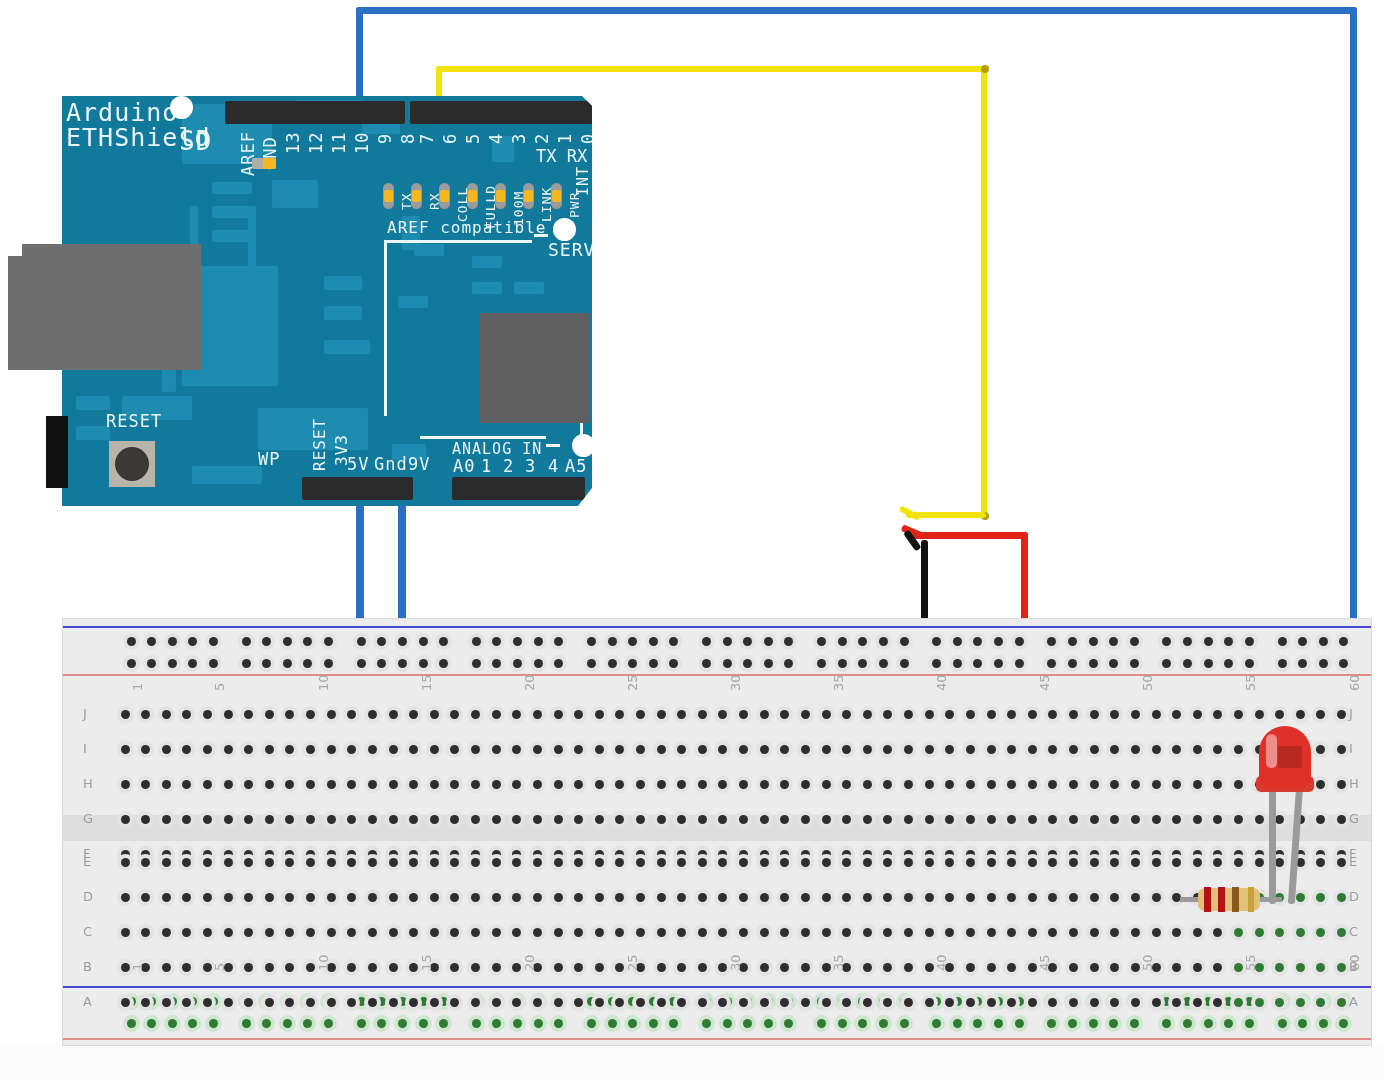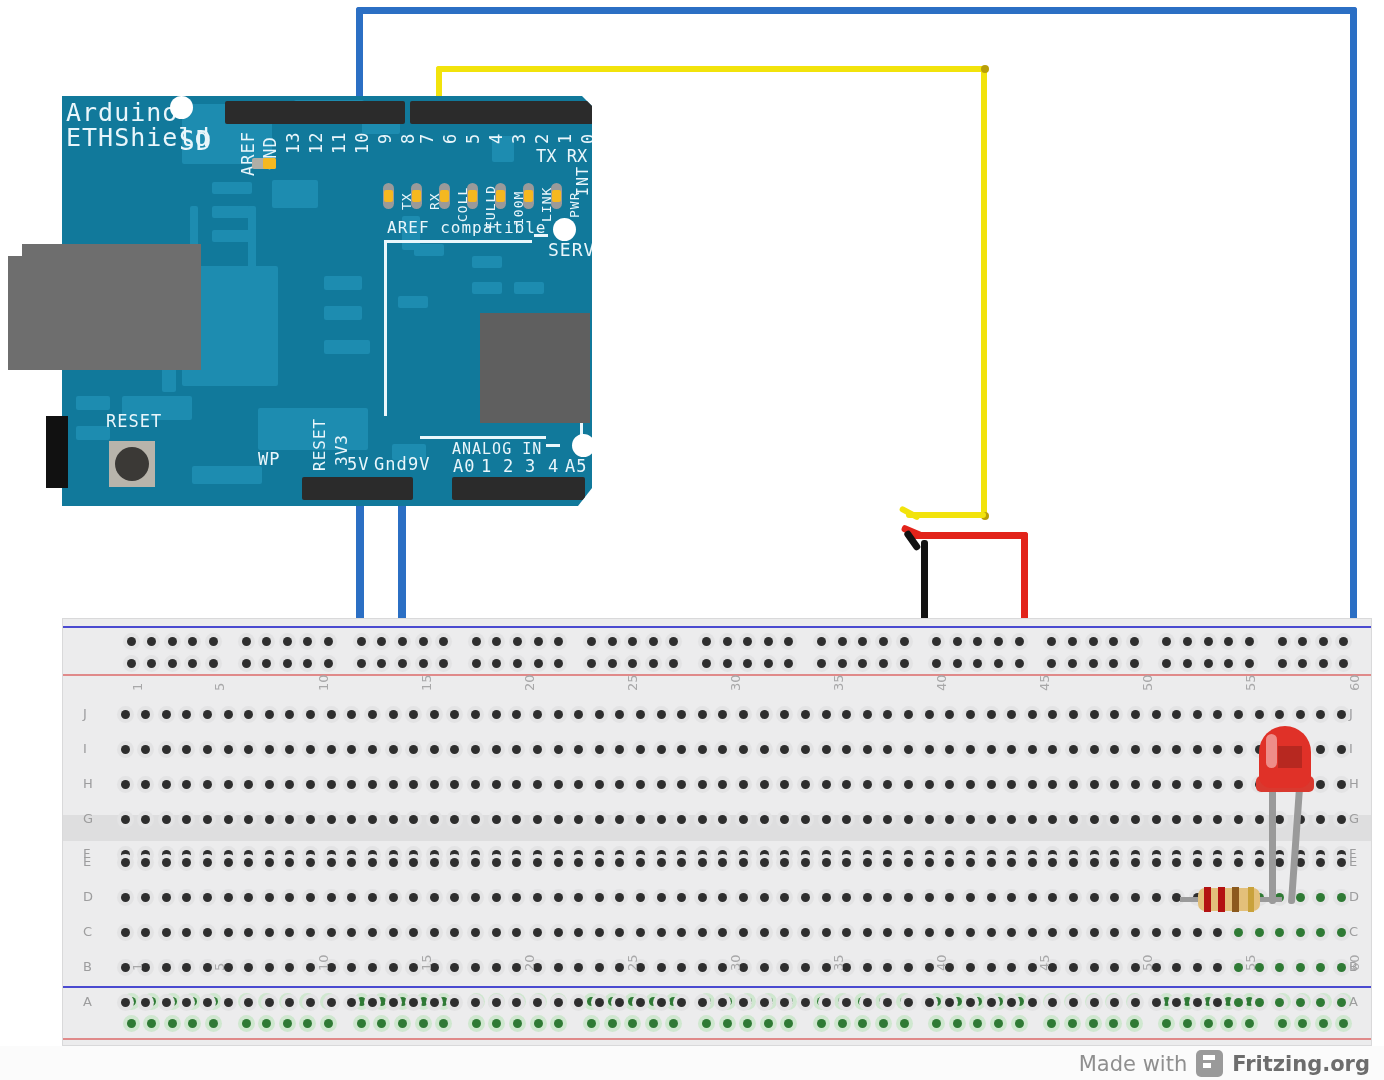--- a/index.html
+++ b/index.html
@@ -1136,11 +1136,6 @@
   </div>
 
   <div id="footer"></div>
-  <div id="madewith">
-    <span>Made with</span>
-    <span id="fzicon"></span>
-    <span id="fzname">Fritzing.org</span>
-  </div>
 
 </div>
 

